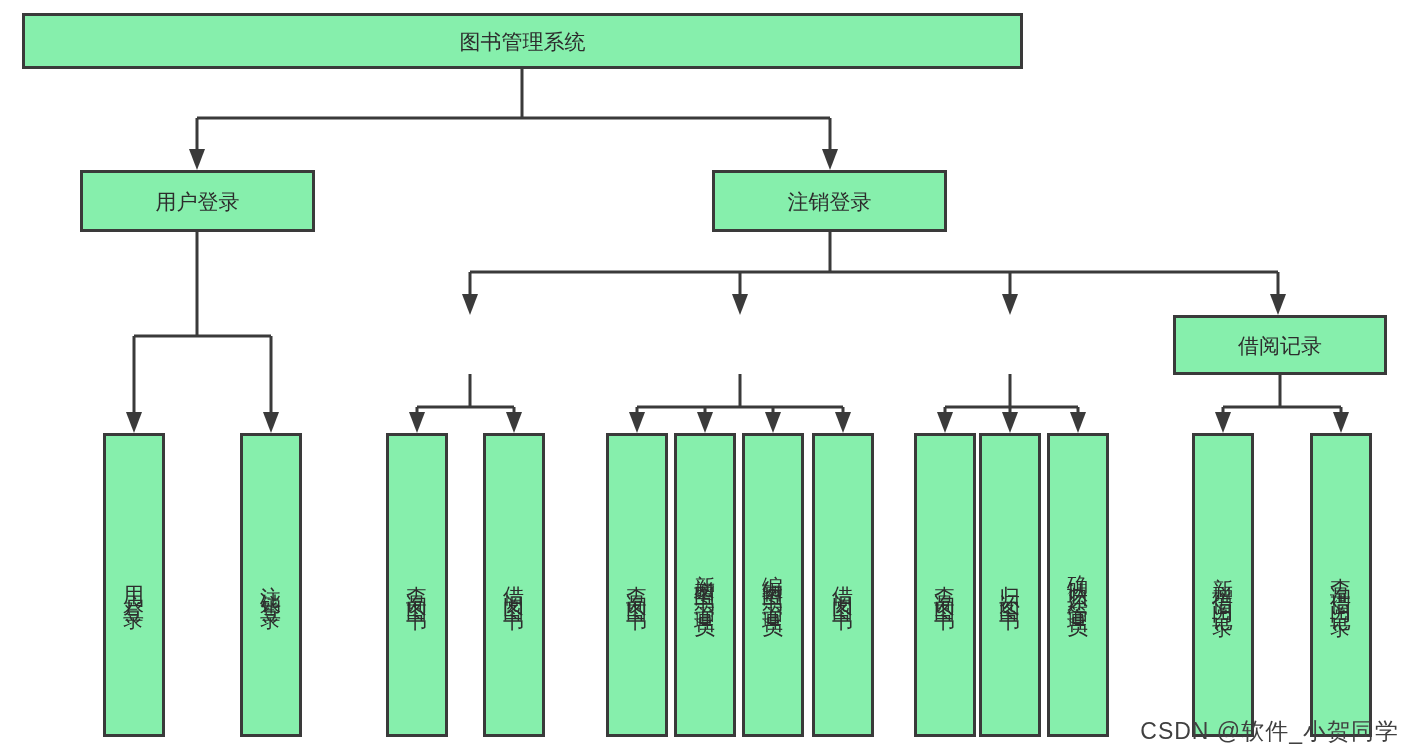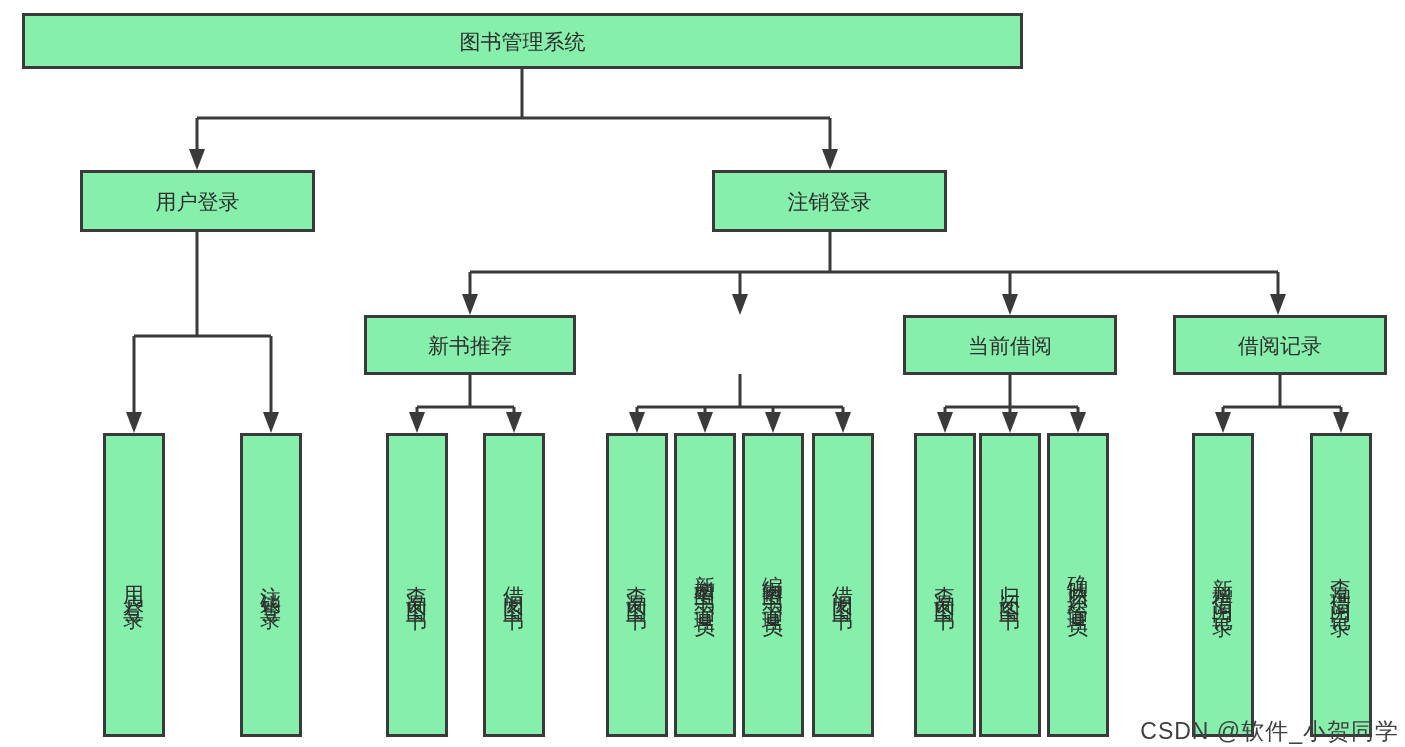--- a/index.html
+++ b/index.html
@@ -125,9 +125,6 @@
     <span>注销登录</span>
   </div>
 
-  <div class="box" id="box-new-book">
-    <span>新书推荐</span>
-  </div>
   <div class="box" id="box-cur-borrow">
     <span>当前借阅</span>
   </div>

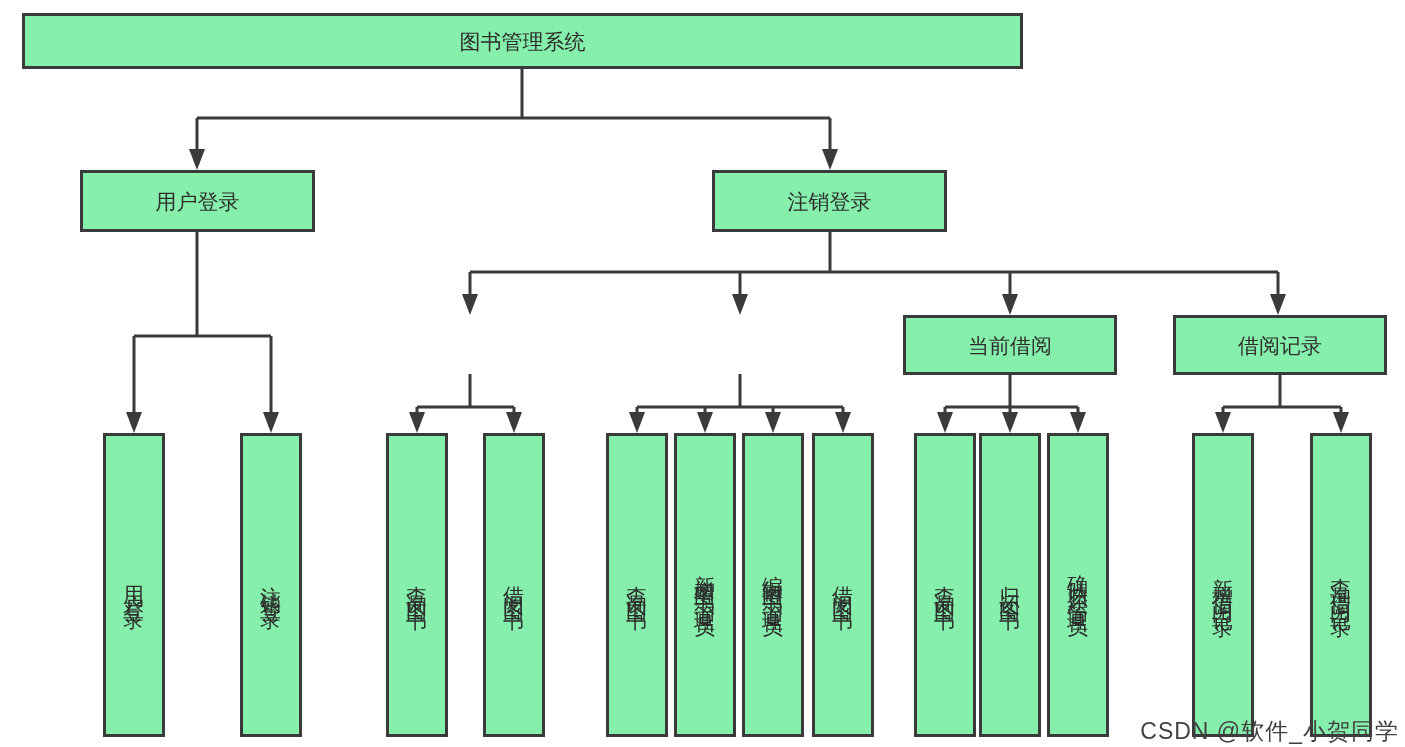--- a/index.html
+++ b/index.html
@@ -125,9 +125,6 @@
     <span>注销登录</span>
   </div>
 
-  <div class="box" id="box-cur-borrow">
-    <span>当前借阅</span>
-  </div>
   <div class="box" id="box-borrow-rec">
     <span>借阅记录</span>
   </div>

